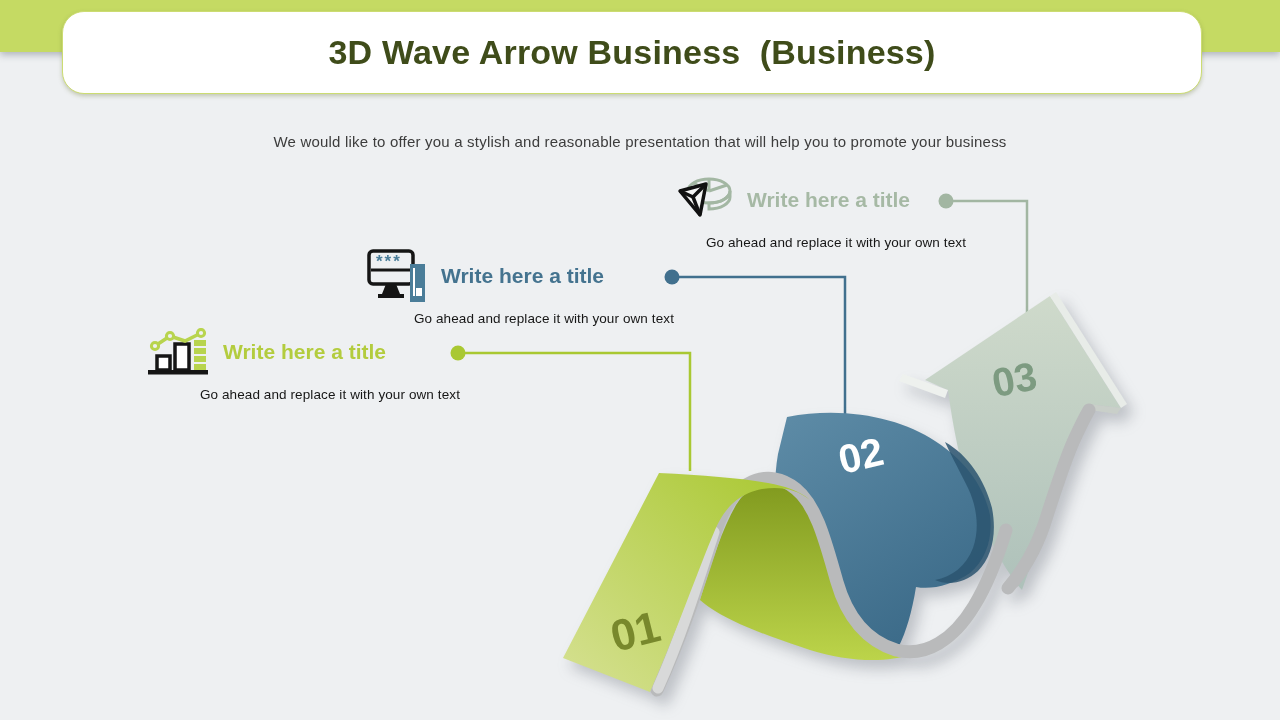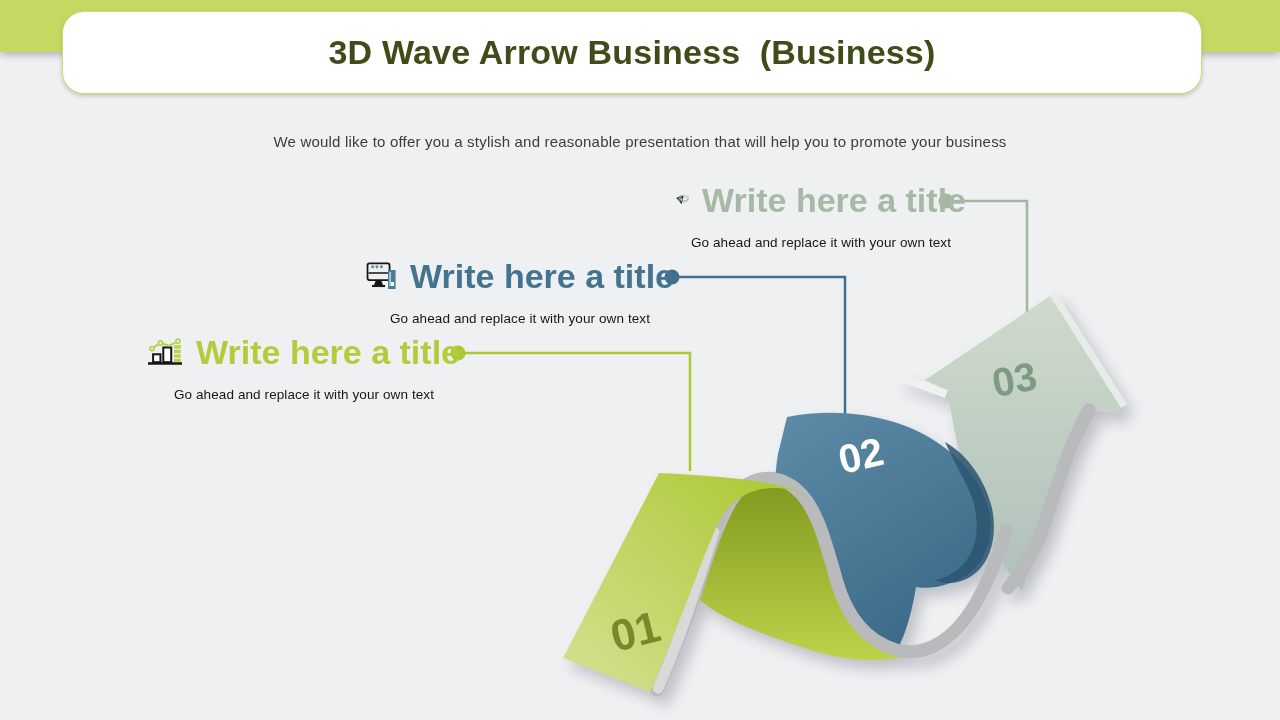--- a/index.html
+++ b/index.html
@@ -32,7 +32,7 @@
   
   .step{position:absolute;}
   .step-row{display:flex;align-items:center;gap:13px;height:56px;}
-  .step-title{font-weight:700;font-size:34px;white-space:nowrap;}
+  .step-title{font-weight:700;font-size:21px;white-space:nowrap;}
   .step-desc{font-size:13.5px;color:#161616;text-align:center;margin-top:7px;letter-spacing:.1px;}
   #step1{left:148px;top:324px;width:312px;}
   #step2{left:366px;top:248px;width:308px;}

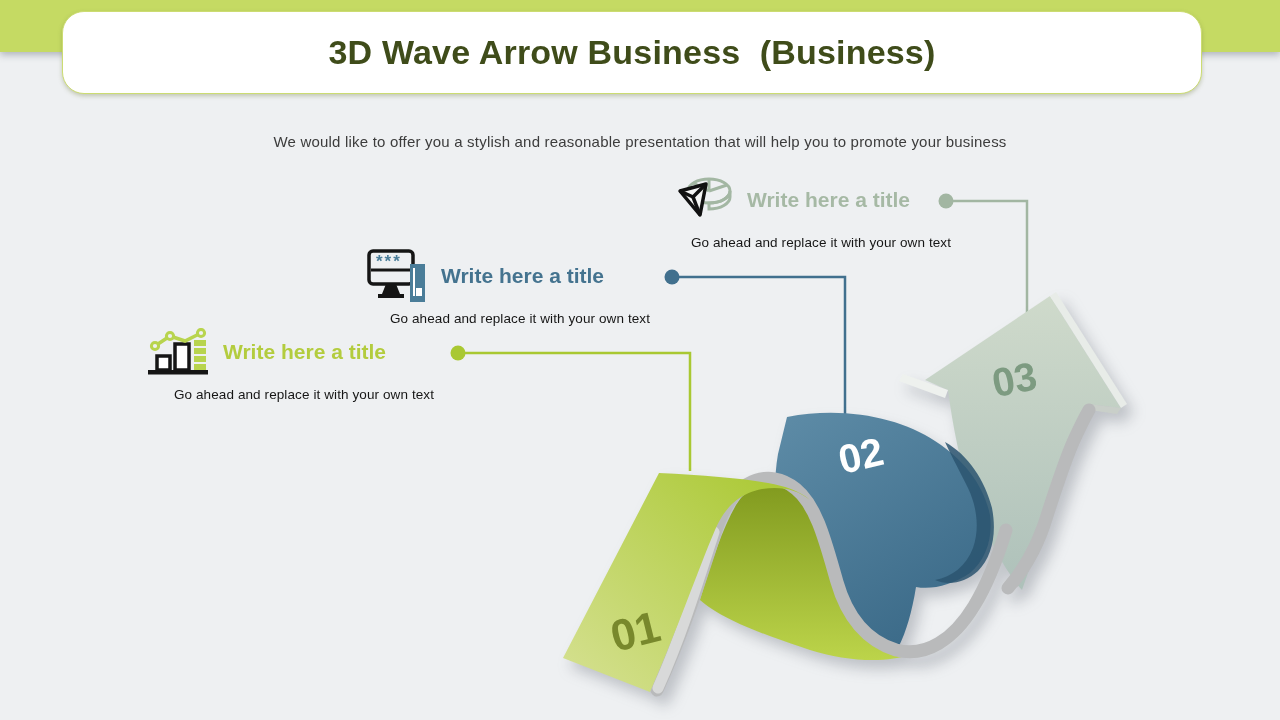--- a/index.html
+++ b/index.html
@@ -33,7 +33,7 @@
   .step{position:absolute;}
   .step-row{display:flex;align-items:center;gap:13px;height:56px;}
   .step-title{font-weight:700;font-size:21px;white-space:nowrap;}
-  .step-desc{font-size:13.5px;color:#161616;text-align:center;margin-top:7px;letter-spacing:.1px;}
+  .step-desc{font-size:13.5px;color:#161616;text-align:right;margin-top:7px;letter-spacing:.1px;}
   #step1{left:148px;top:324px;width:312px;}
   #step2{left:366px;top:248px;width:308px;}
   #step3{left:676px;top:172px;width:290px;}

